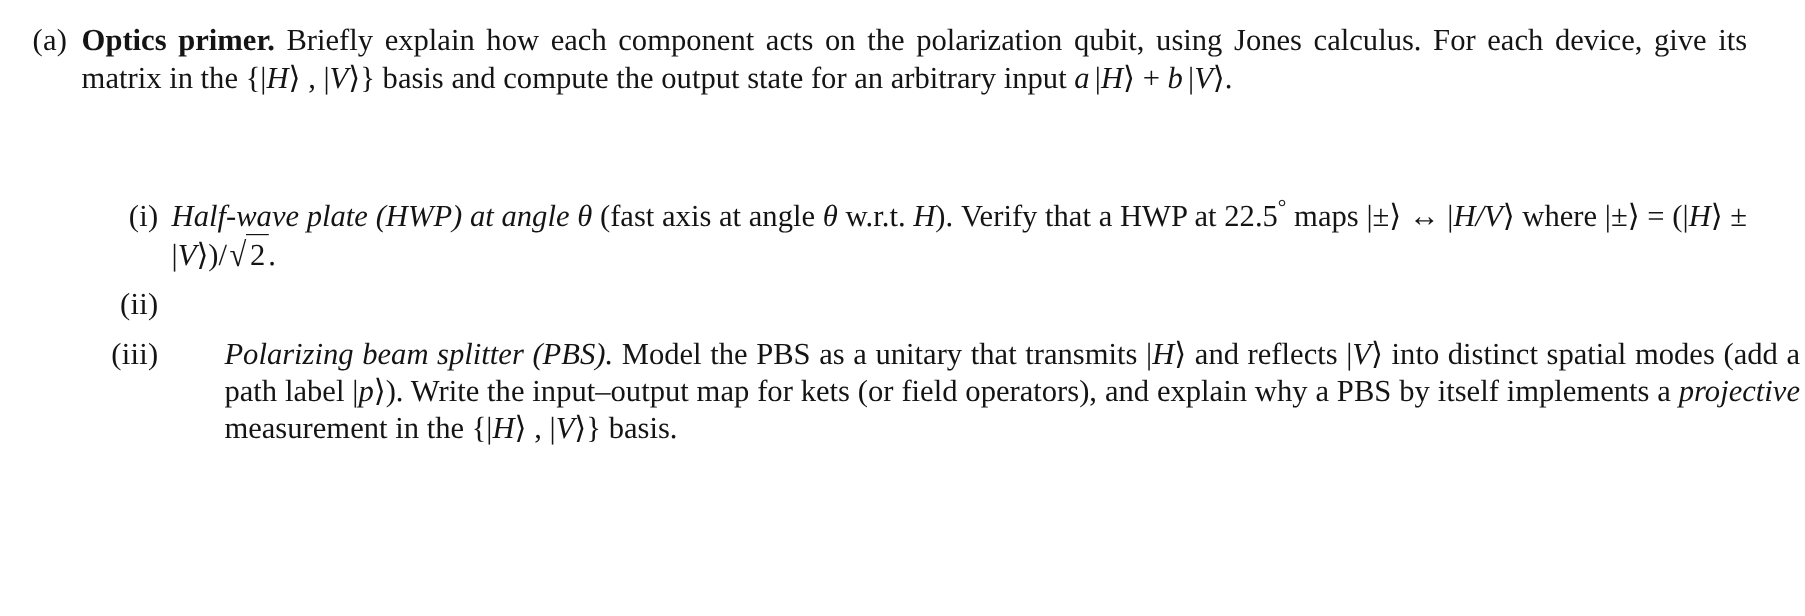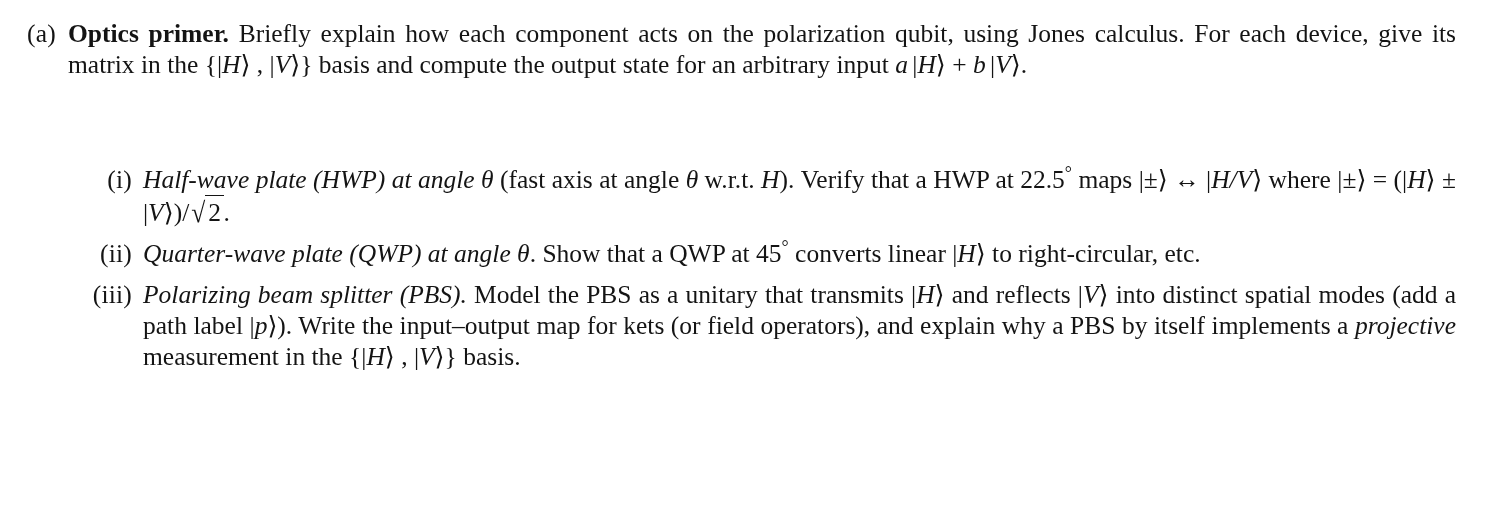--- a/index.html
+++ b/index.html
@@ -64,7 +64,7 @@
     position: relative;
     min-height: 31px;
   }
-  .subitem + .subitem { margin-top: 10px; }
+  .subitem + .subitem { margin-top: 10px; padding-left: 44px; }
 
   .subitem .label {
     position: absolute;

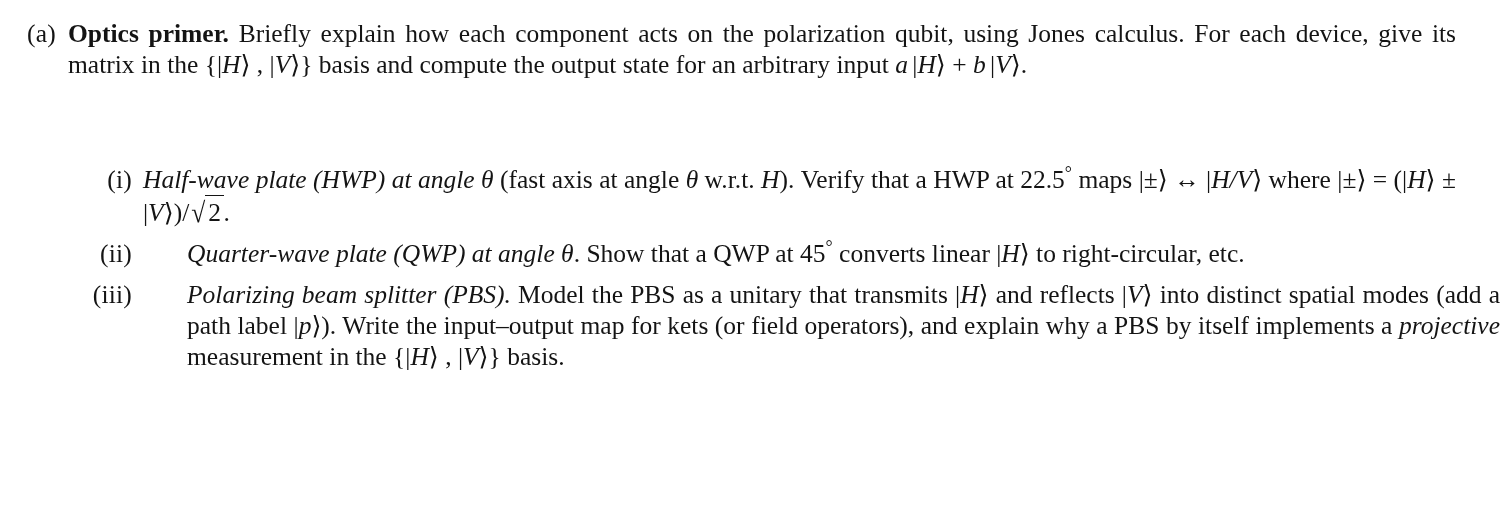--- a/index.html
+++ b/index.html
@@ -137,9 +137,6 @@
 
     <div class="subitem">
       <span class="label">(ii)</span>
-      <div class="body">
-          <p><i class="run-in">Quarter-wave plate (QWP) at angle θ</i><span>. Show that a QWP at 45</span><span class="deg">°</span><span> converts linear |</span><span class="mi">H</span><span>⟩ to right-circular, etc.</span></p>
-        </div>
     </div>
 
     <div class="subitem">

